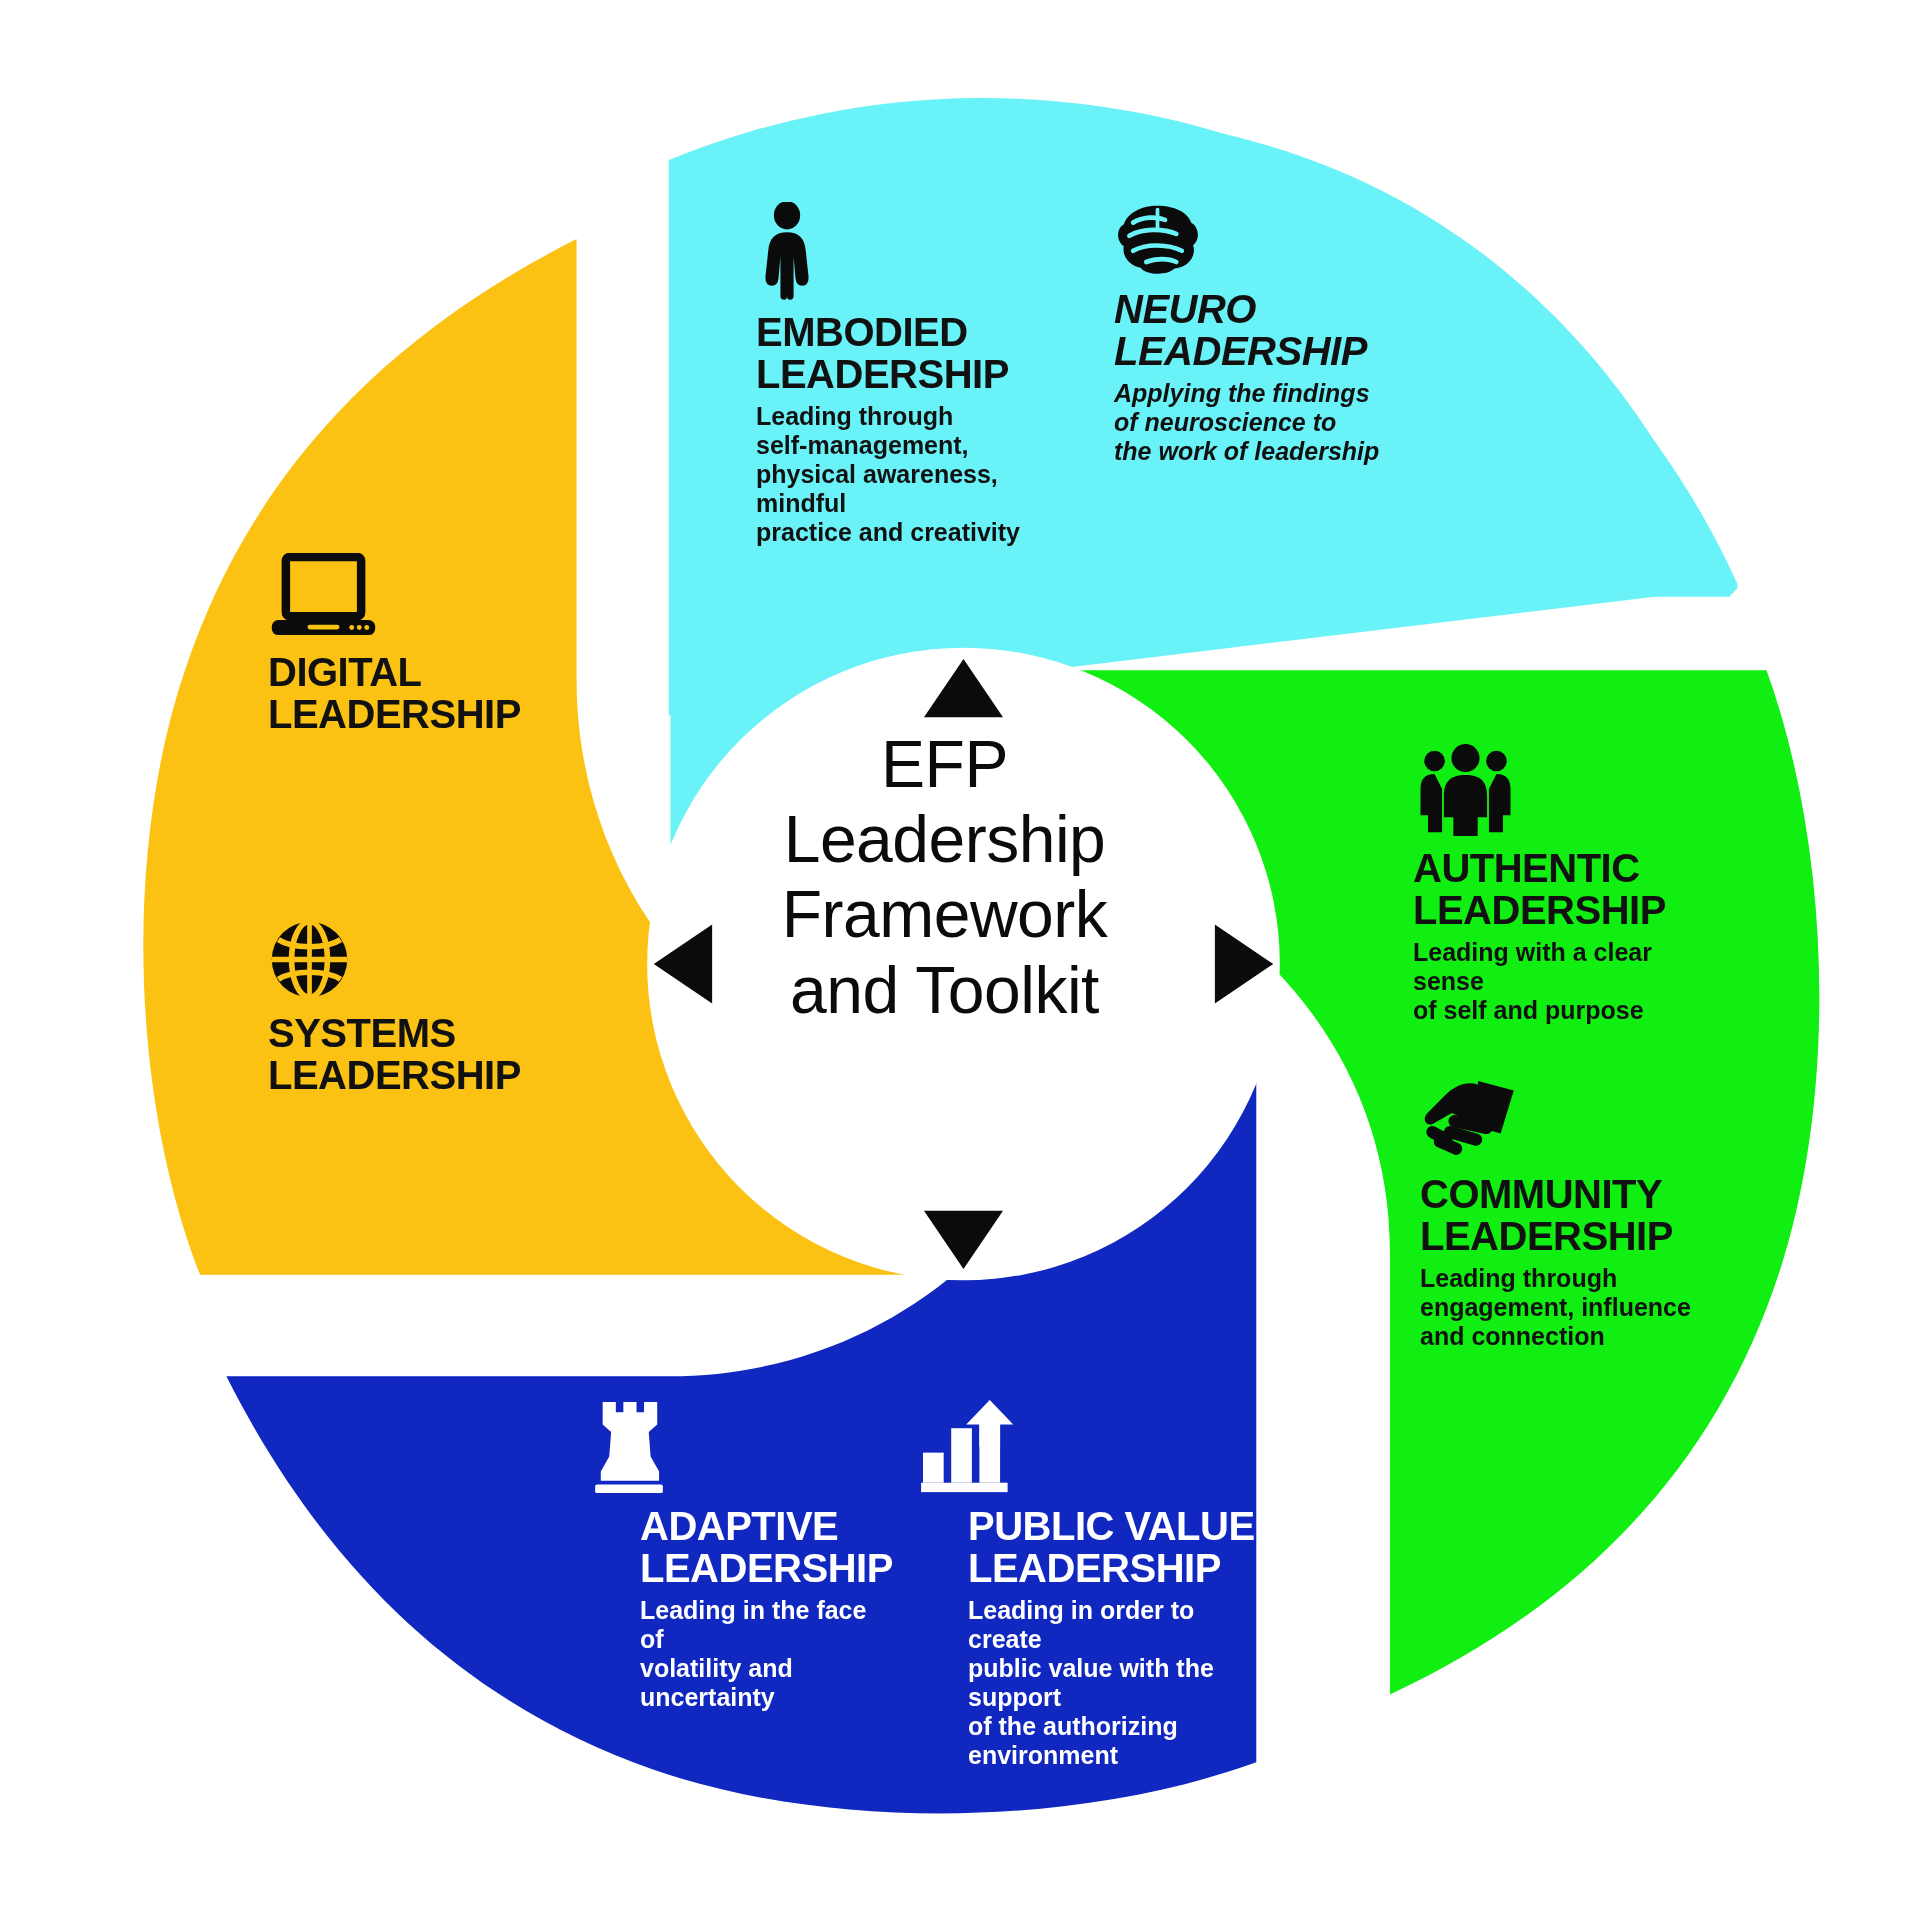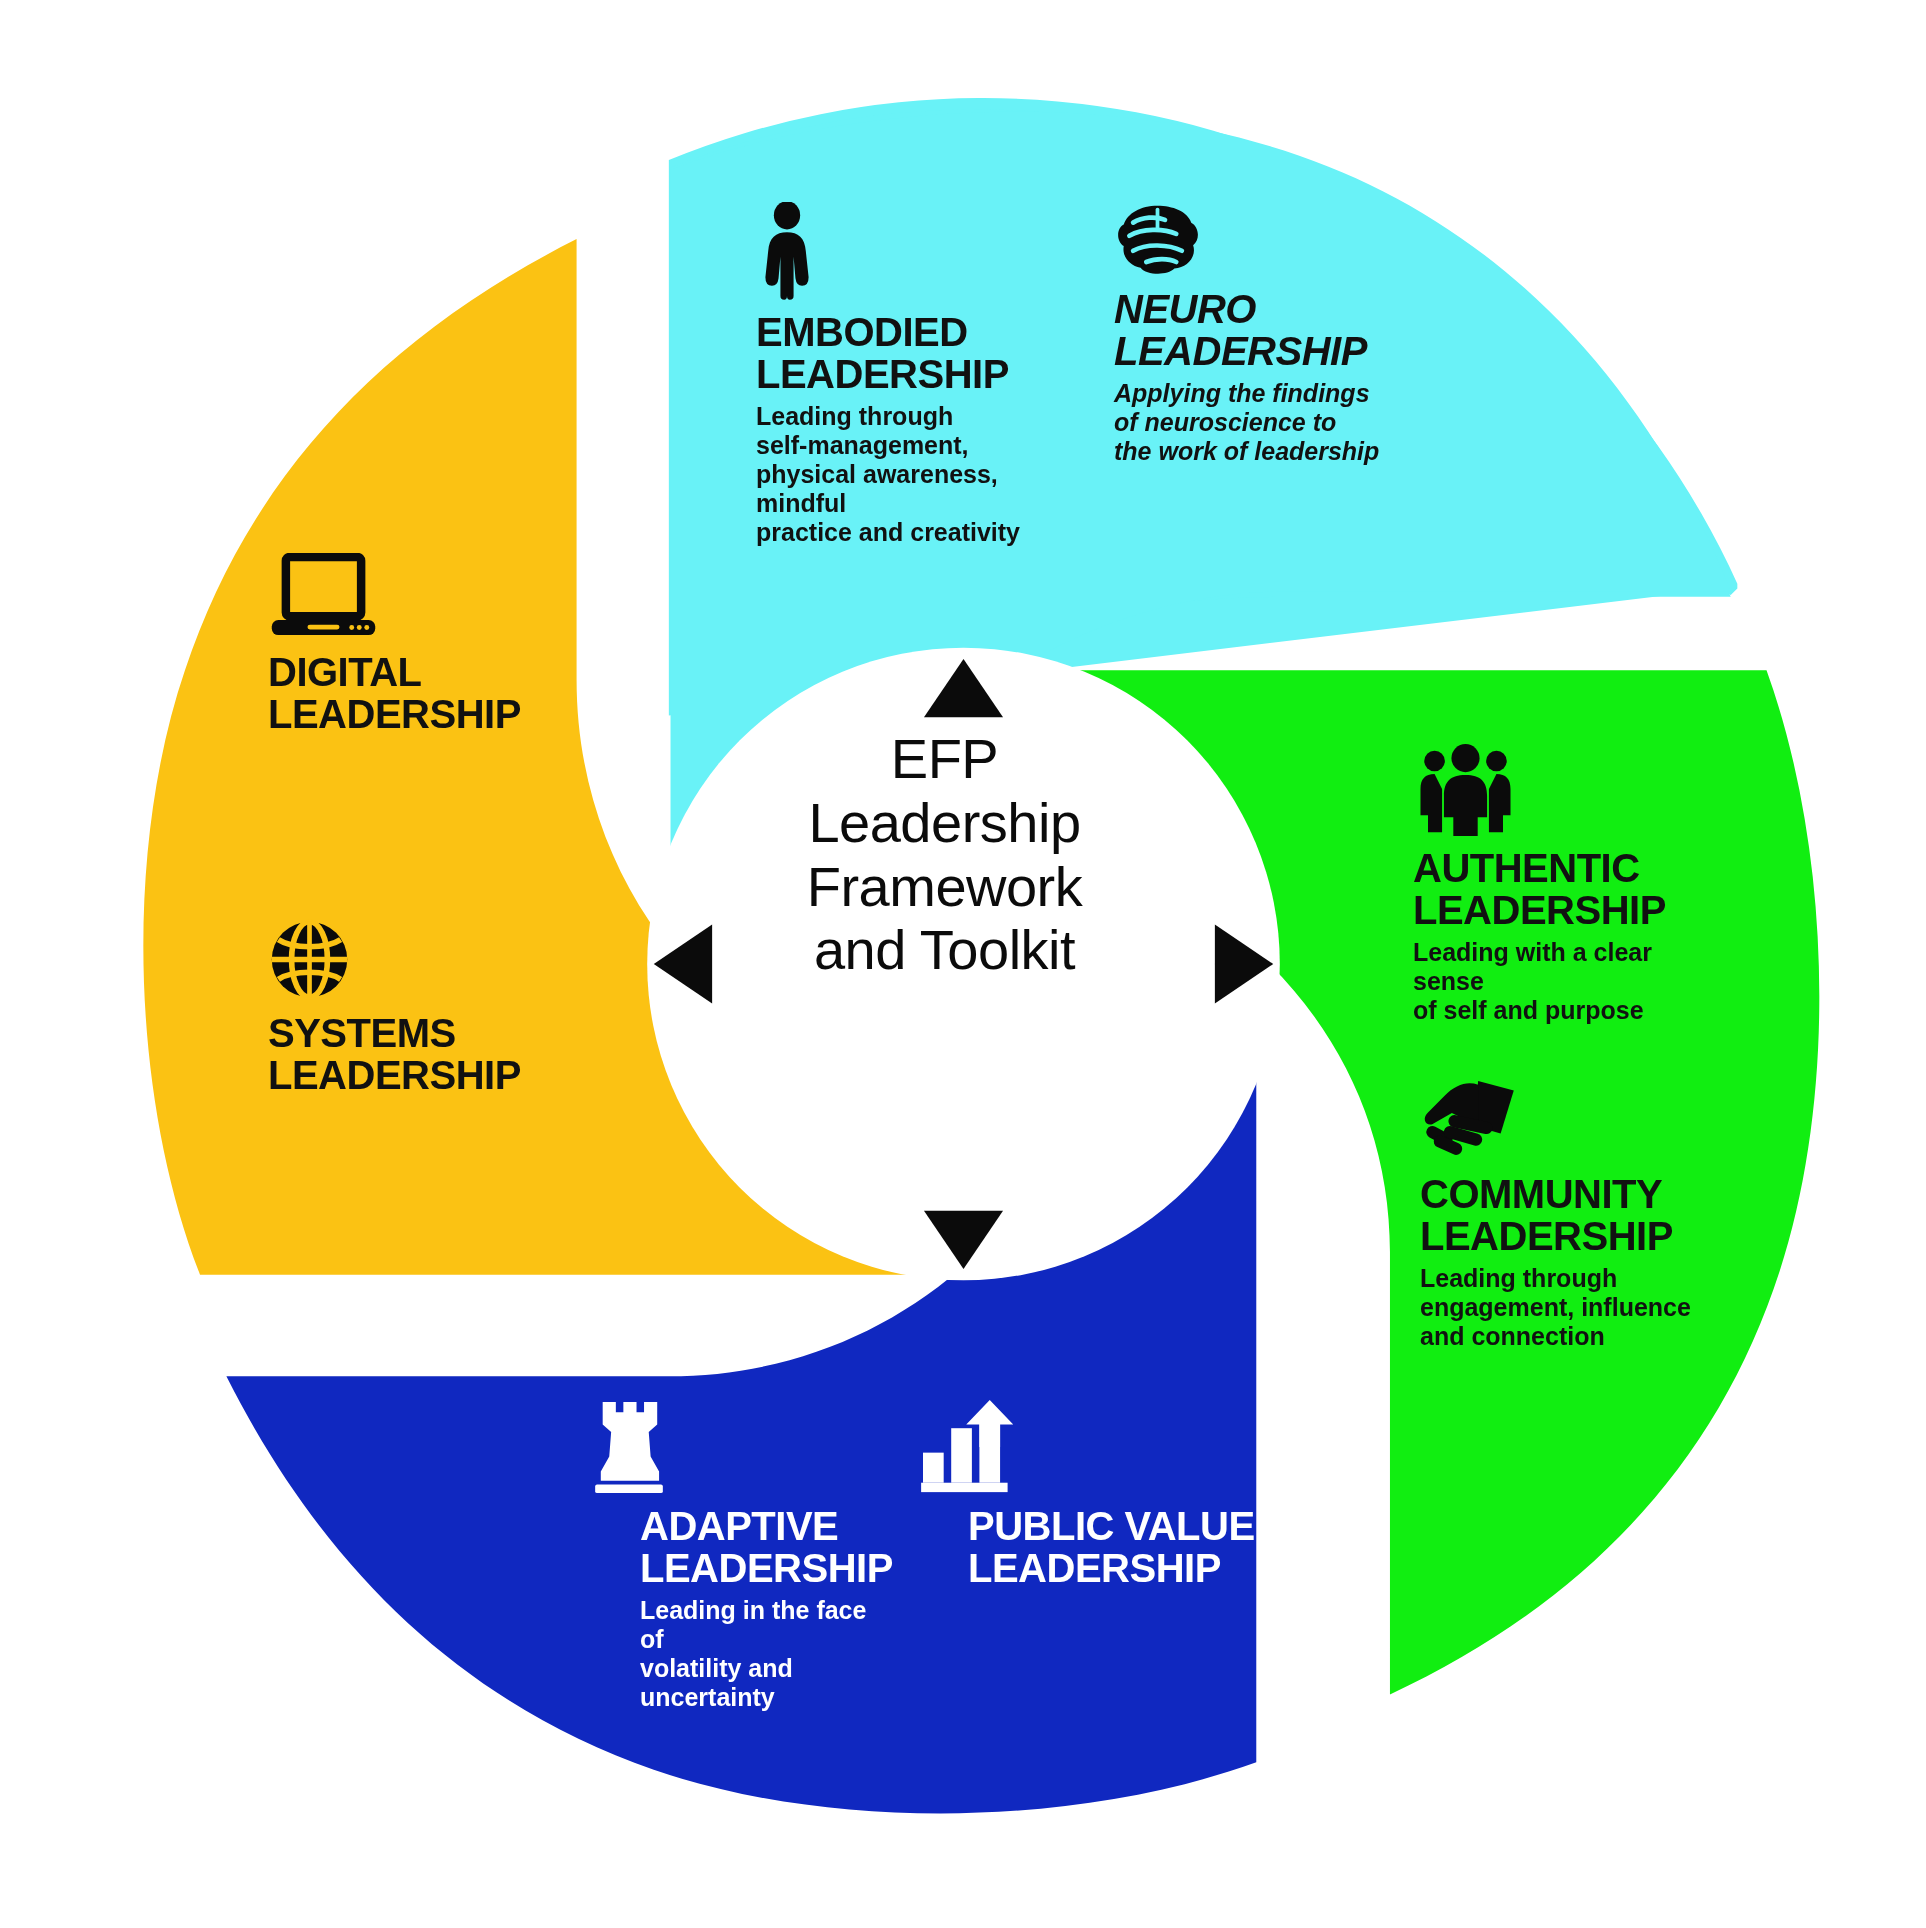--- a/index.html
+++ b/index.html
@@ -51,7 +51,7 @@
     text-align:center;
     font-family:"Liberation Sans", sans-serif;
     font-weight:400;
-    font-size:56px;
+    font-size:66px;
     line-height:1.14;
     color:#0b0b0b;
     white-space:pre-line;

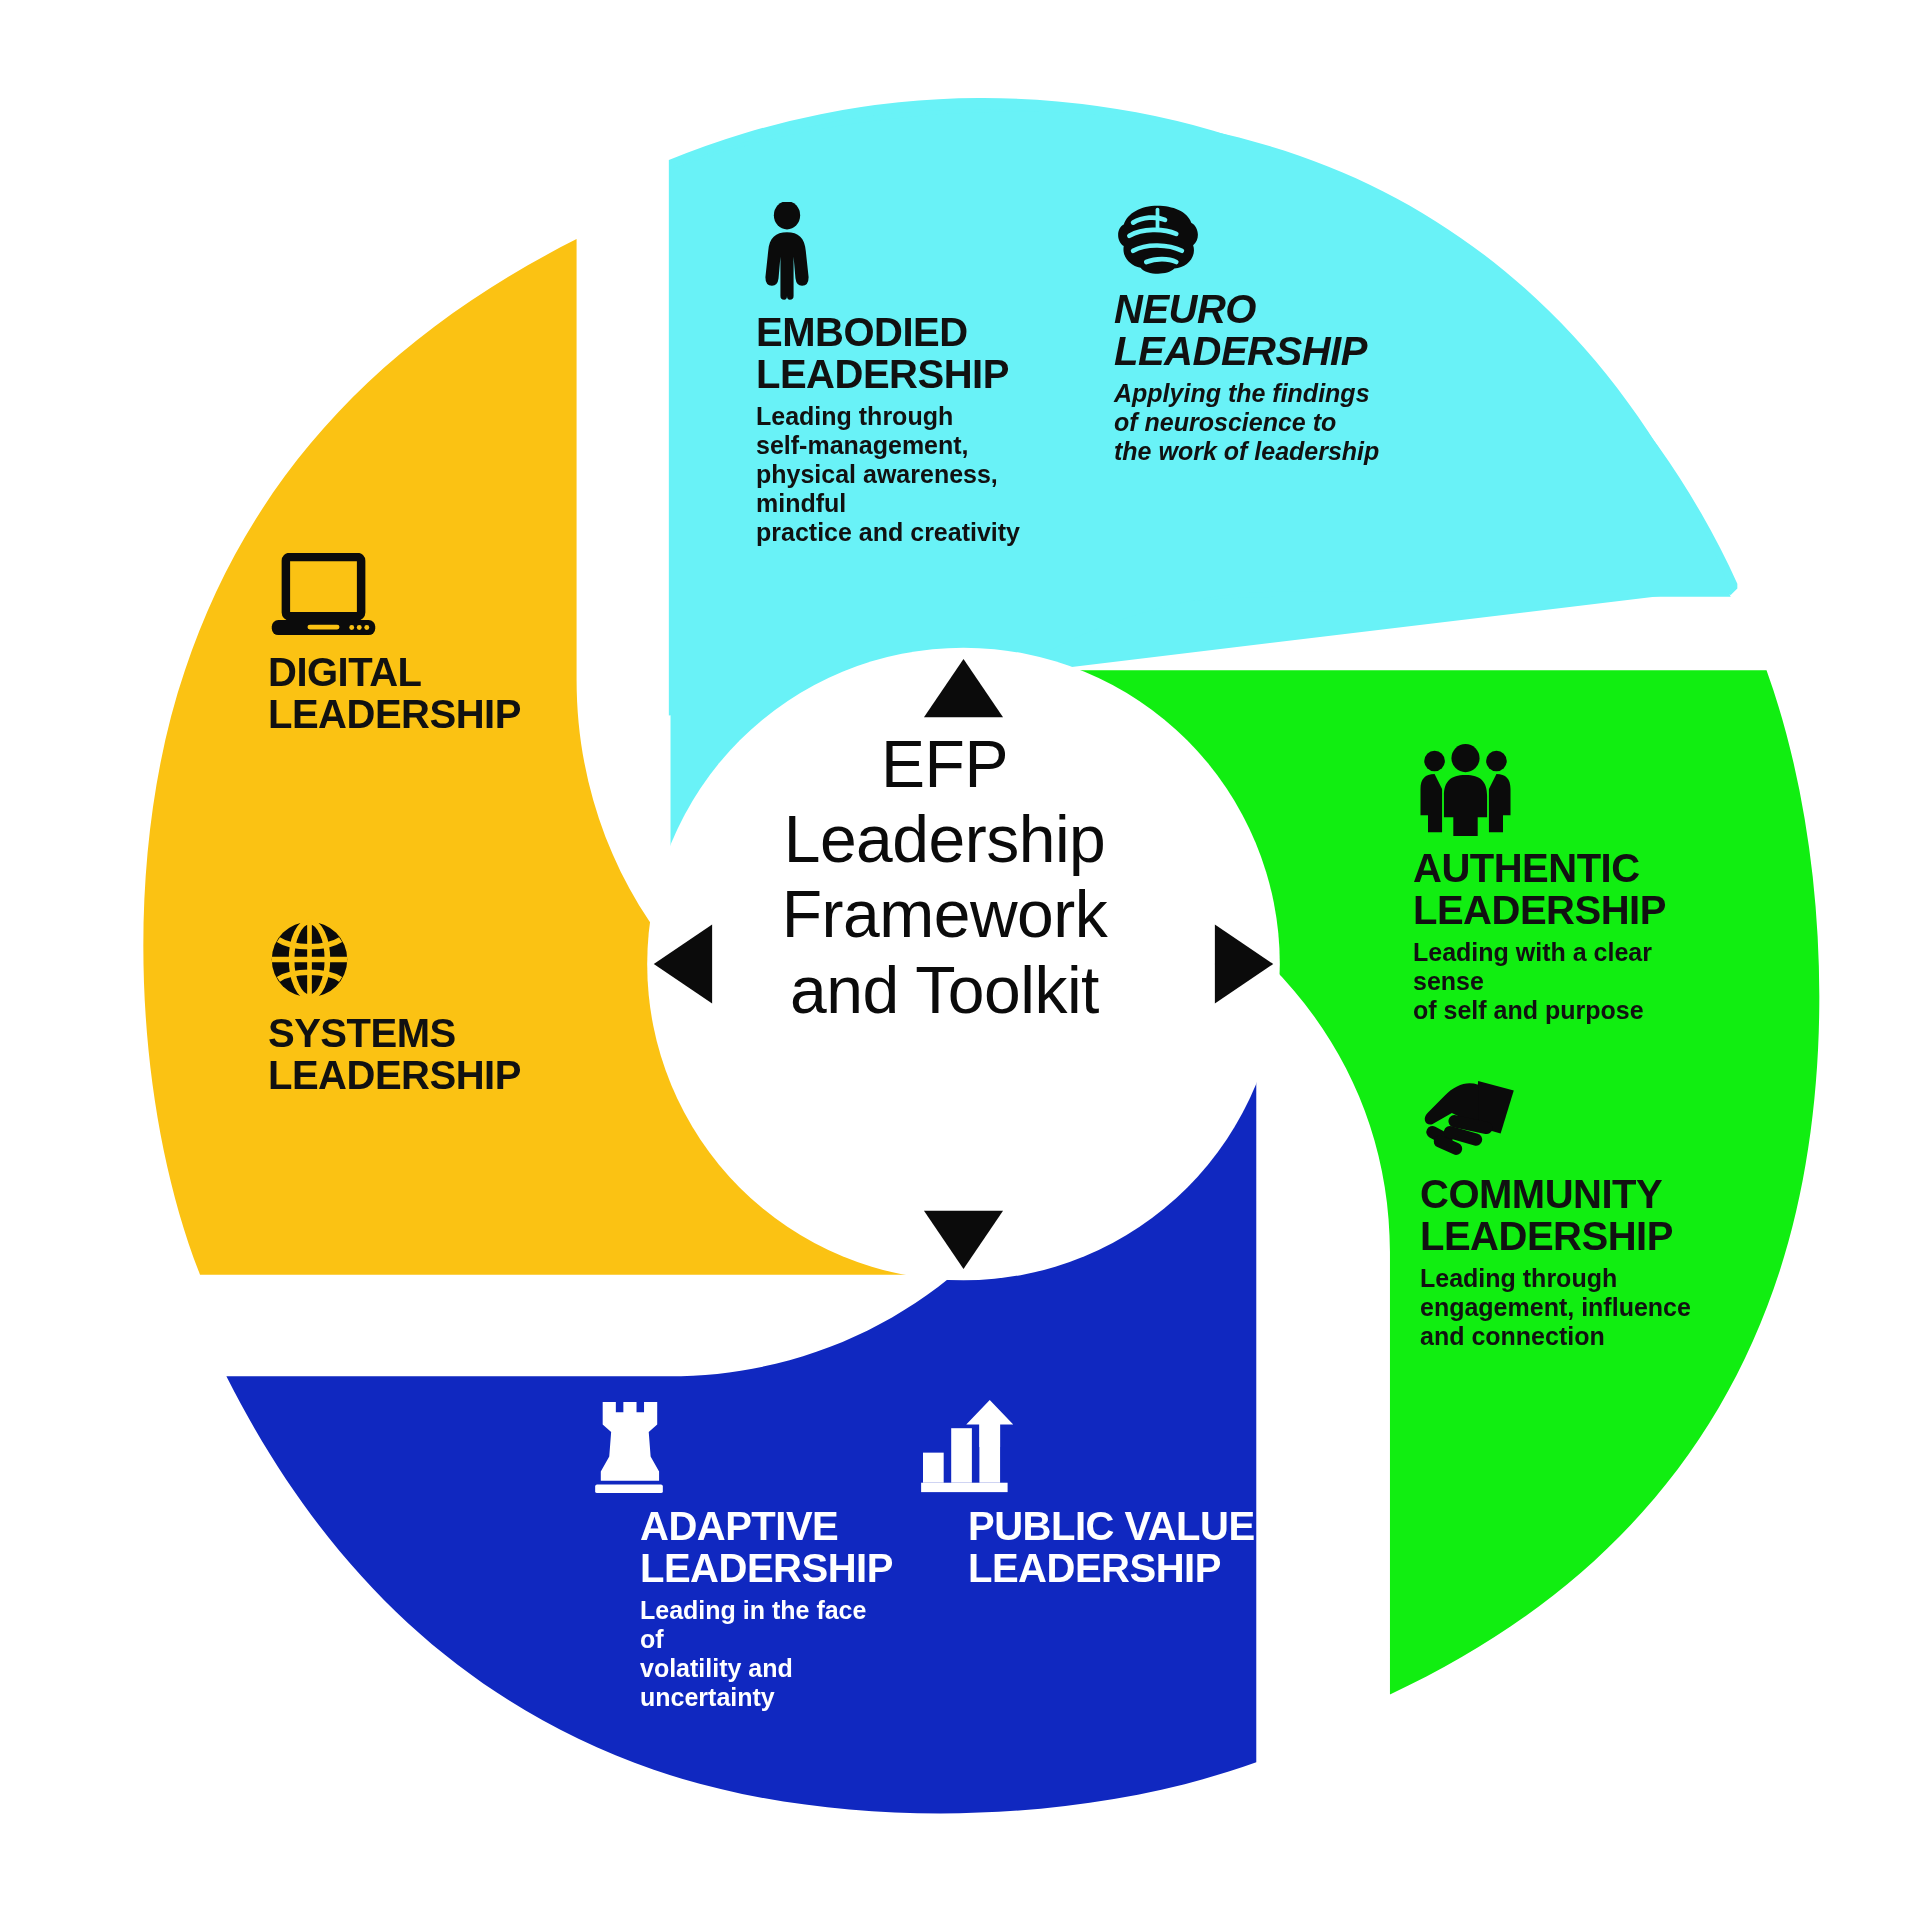--- a/index.html
+++ b/index.html
@@ -270,6 +270,9 @@
     </svg>
     <div class="title">PUBLIC VALUE
 LEADERSHIP</div>
+    <div class="desc">Leading in order to create
+public value with the support
+of the authorizing environment</div>
   </div>
 
 </div>

